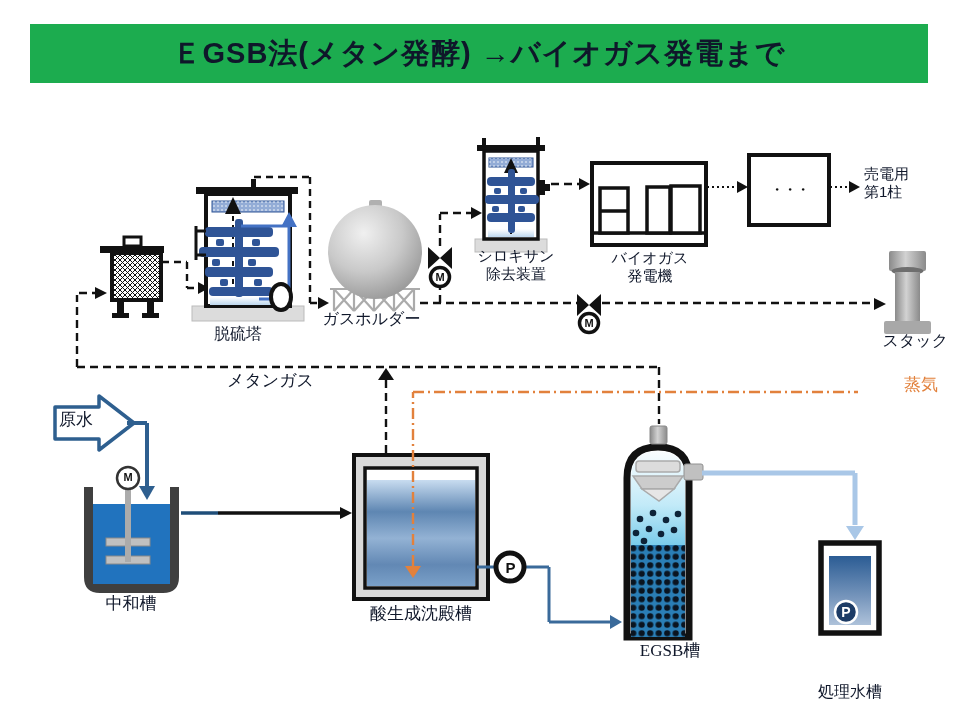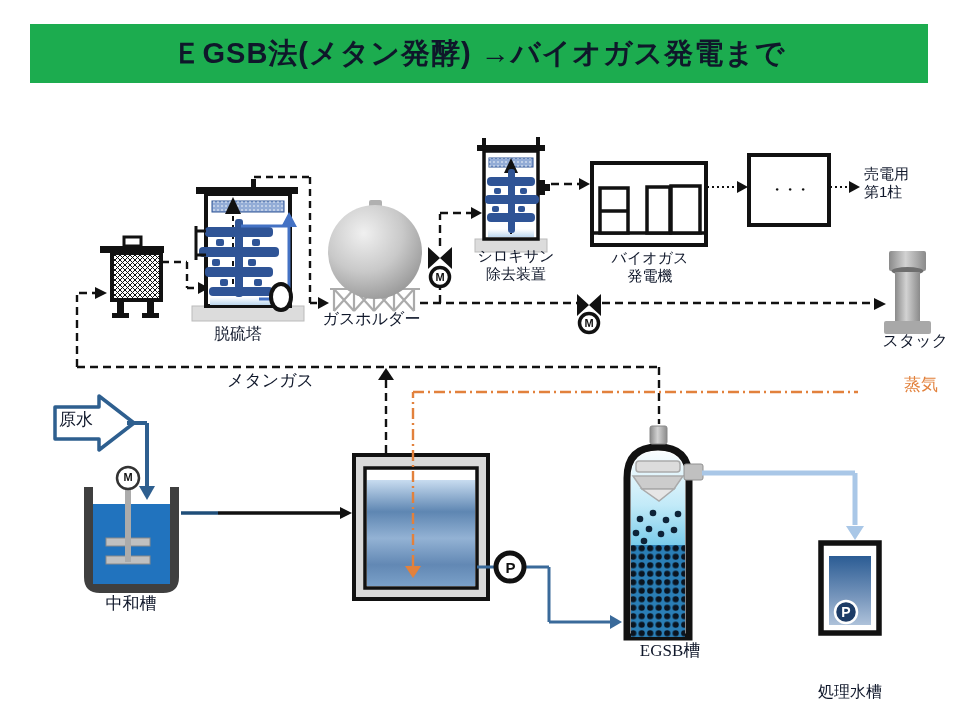--- a/index.html
+++ b/index.html
@@ -313,6 +313,7 @@
   <div class="lbl lg ta-l orange" style="left:904px;top:375px;width:60px;">蒸気</div>
   <div class="lbl lg ta-l" style="left:59px;top:410px;width:44px;">原水</div>
   <div class="lbl lg" style="left:90px;top:594px;width:82px;text-align:center;">中和槽</div>
+  <div class="lbl lg" style="left:346px;top:604px;width:150px;">酸生成沈殿槽</div>
   <div class="lbl lg" style="left:629px;top:641px;width:82px;font-family:Liberation Serif, serif;">EGSB槽</div>
   <div class="lbl" style="left:808px;top:638px;width:84px;margin-top:44px;">処理水槽</div>
 

